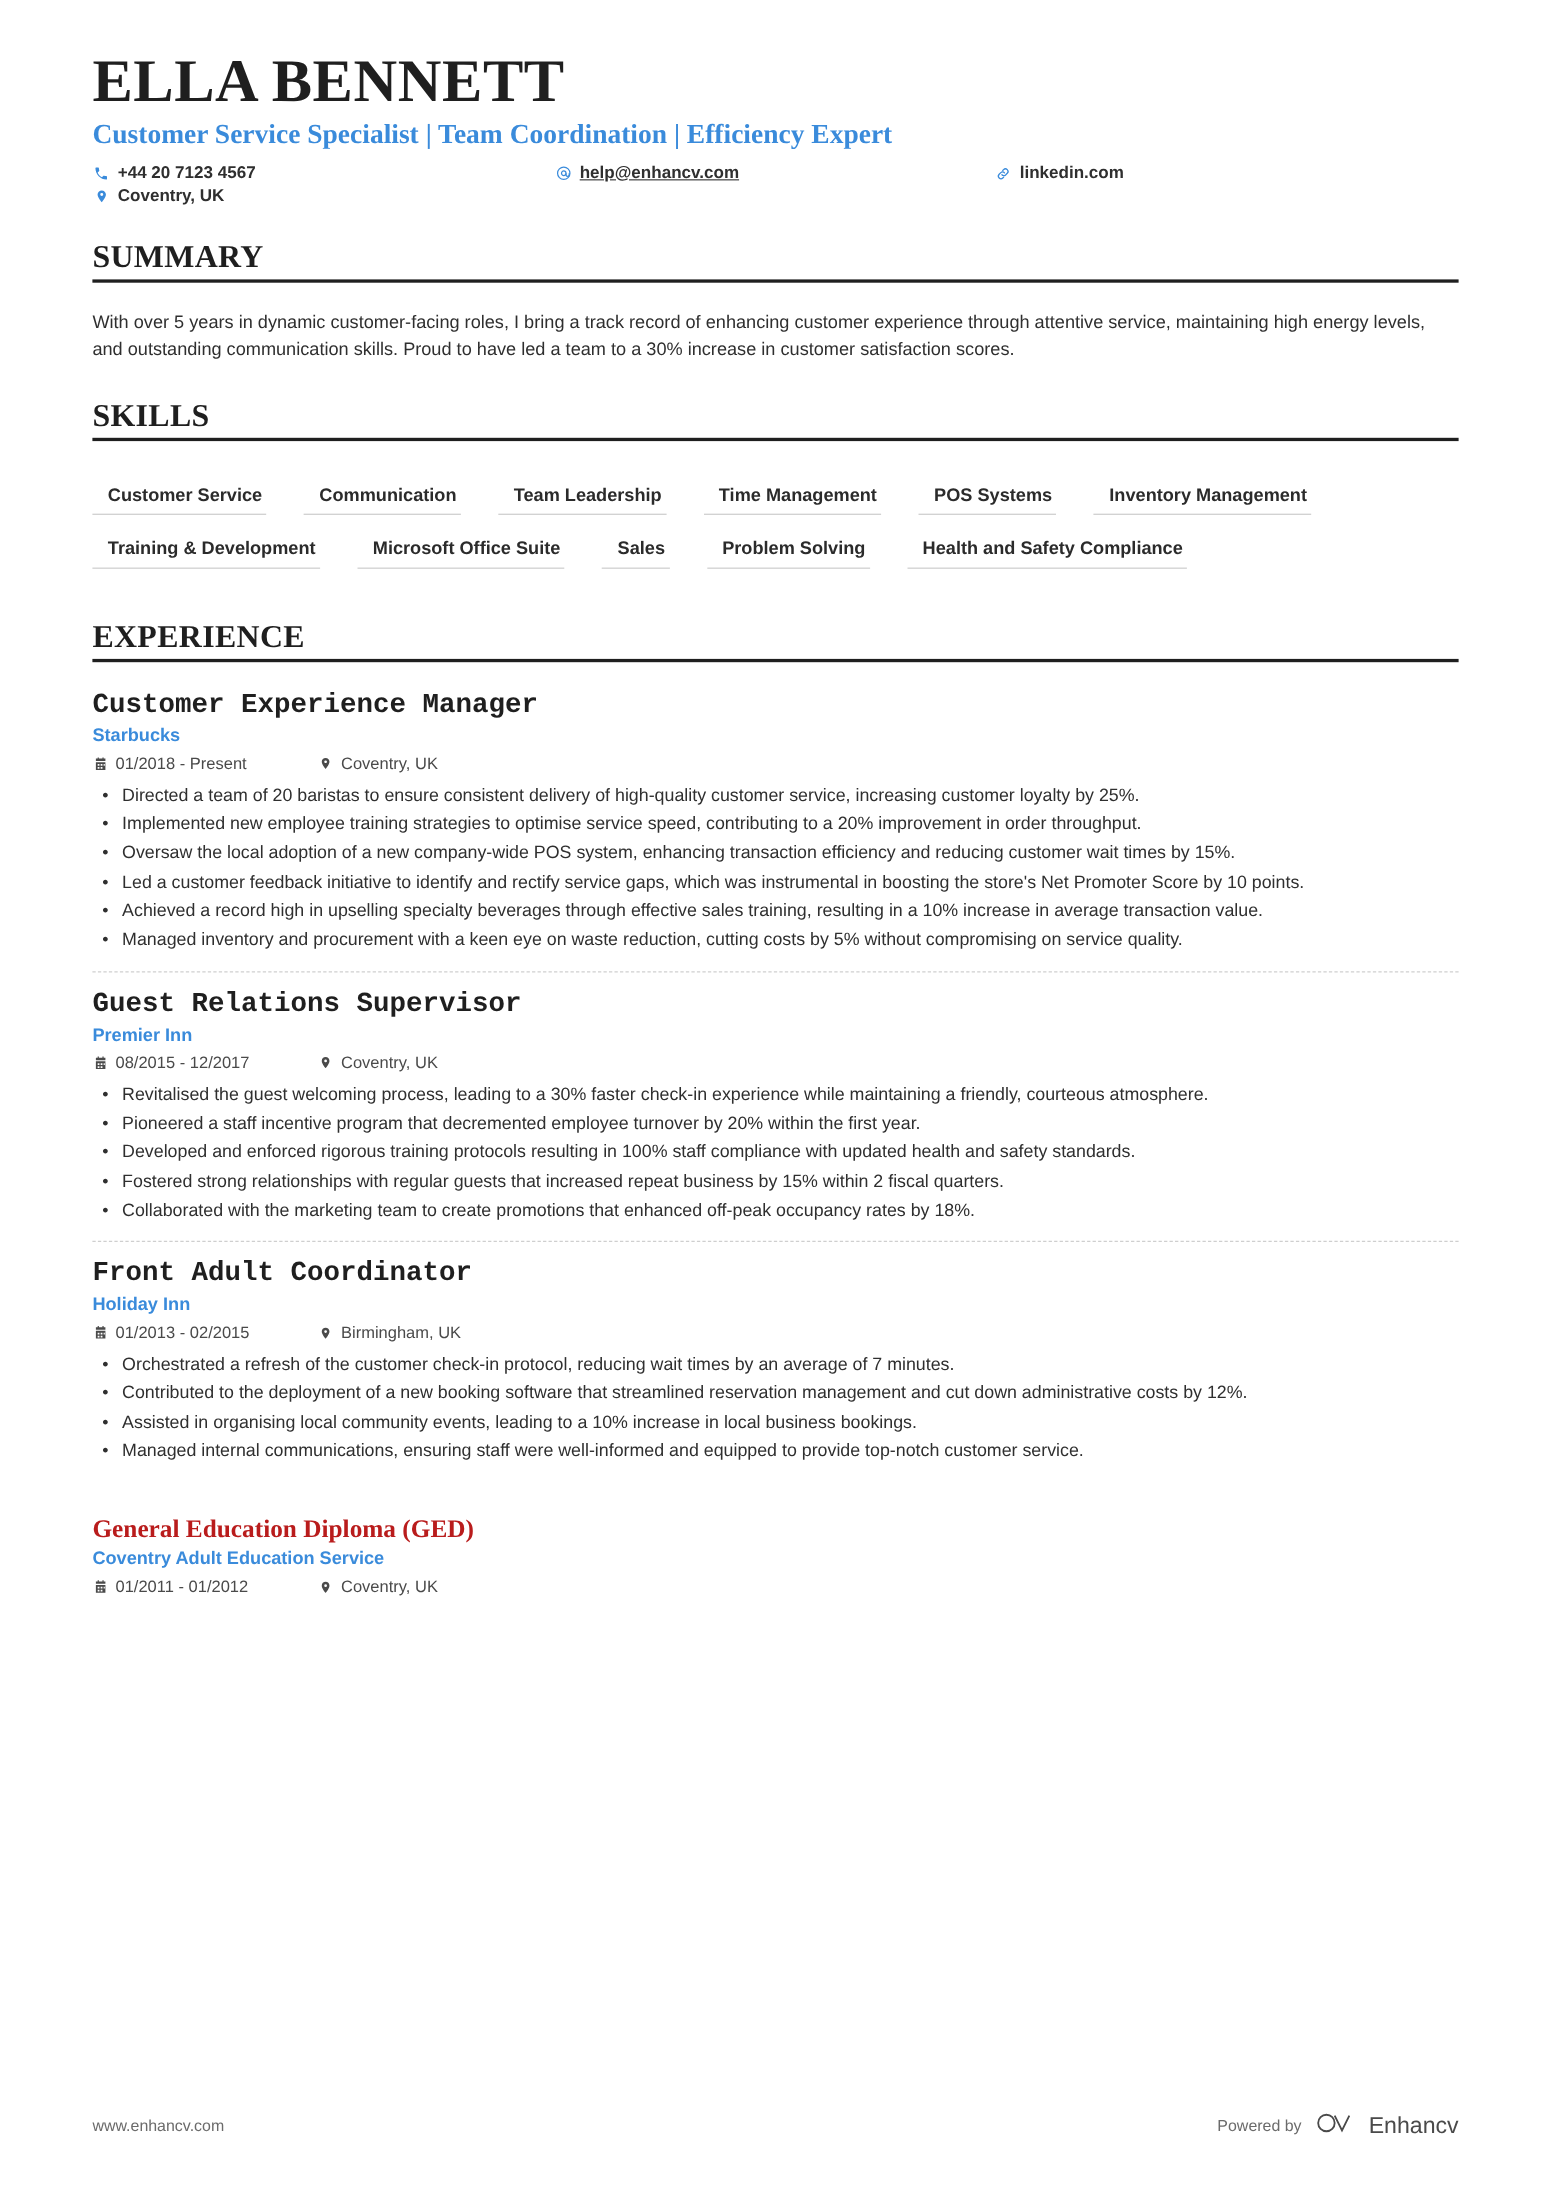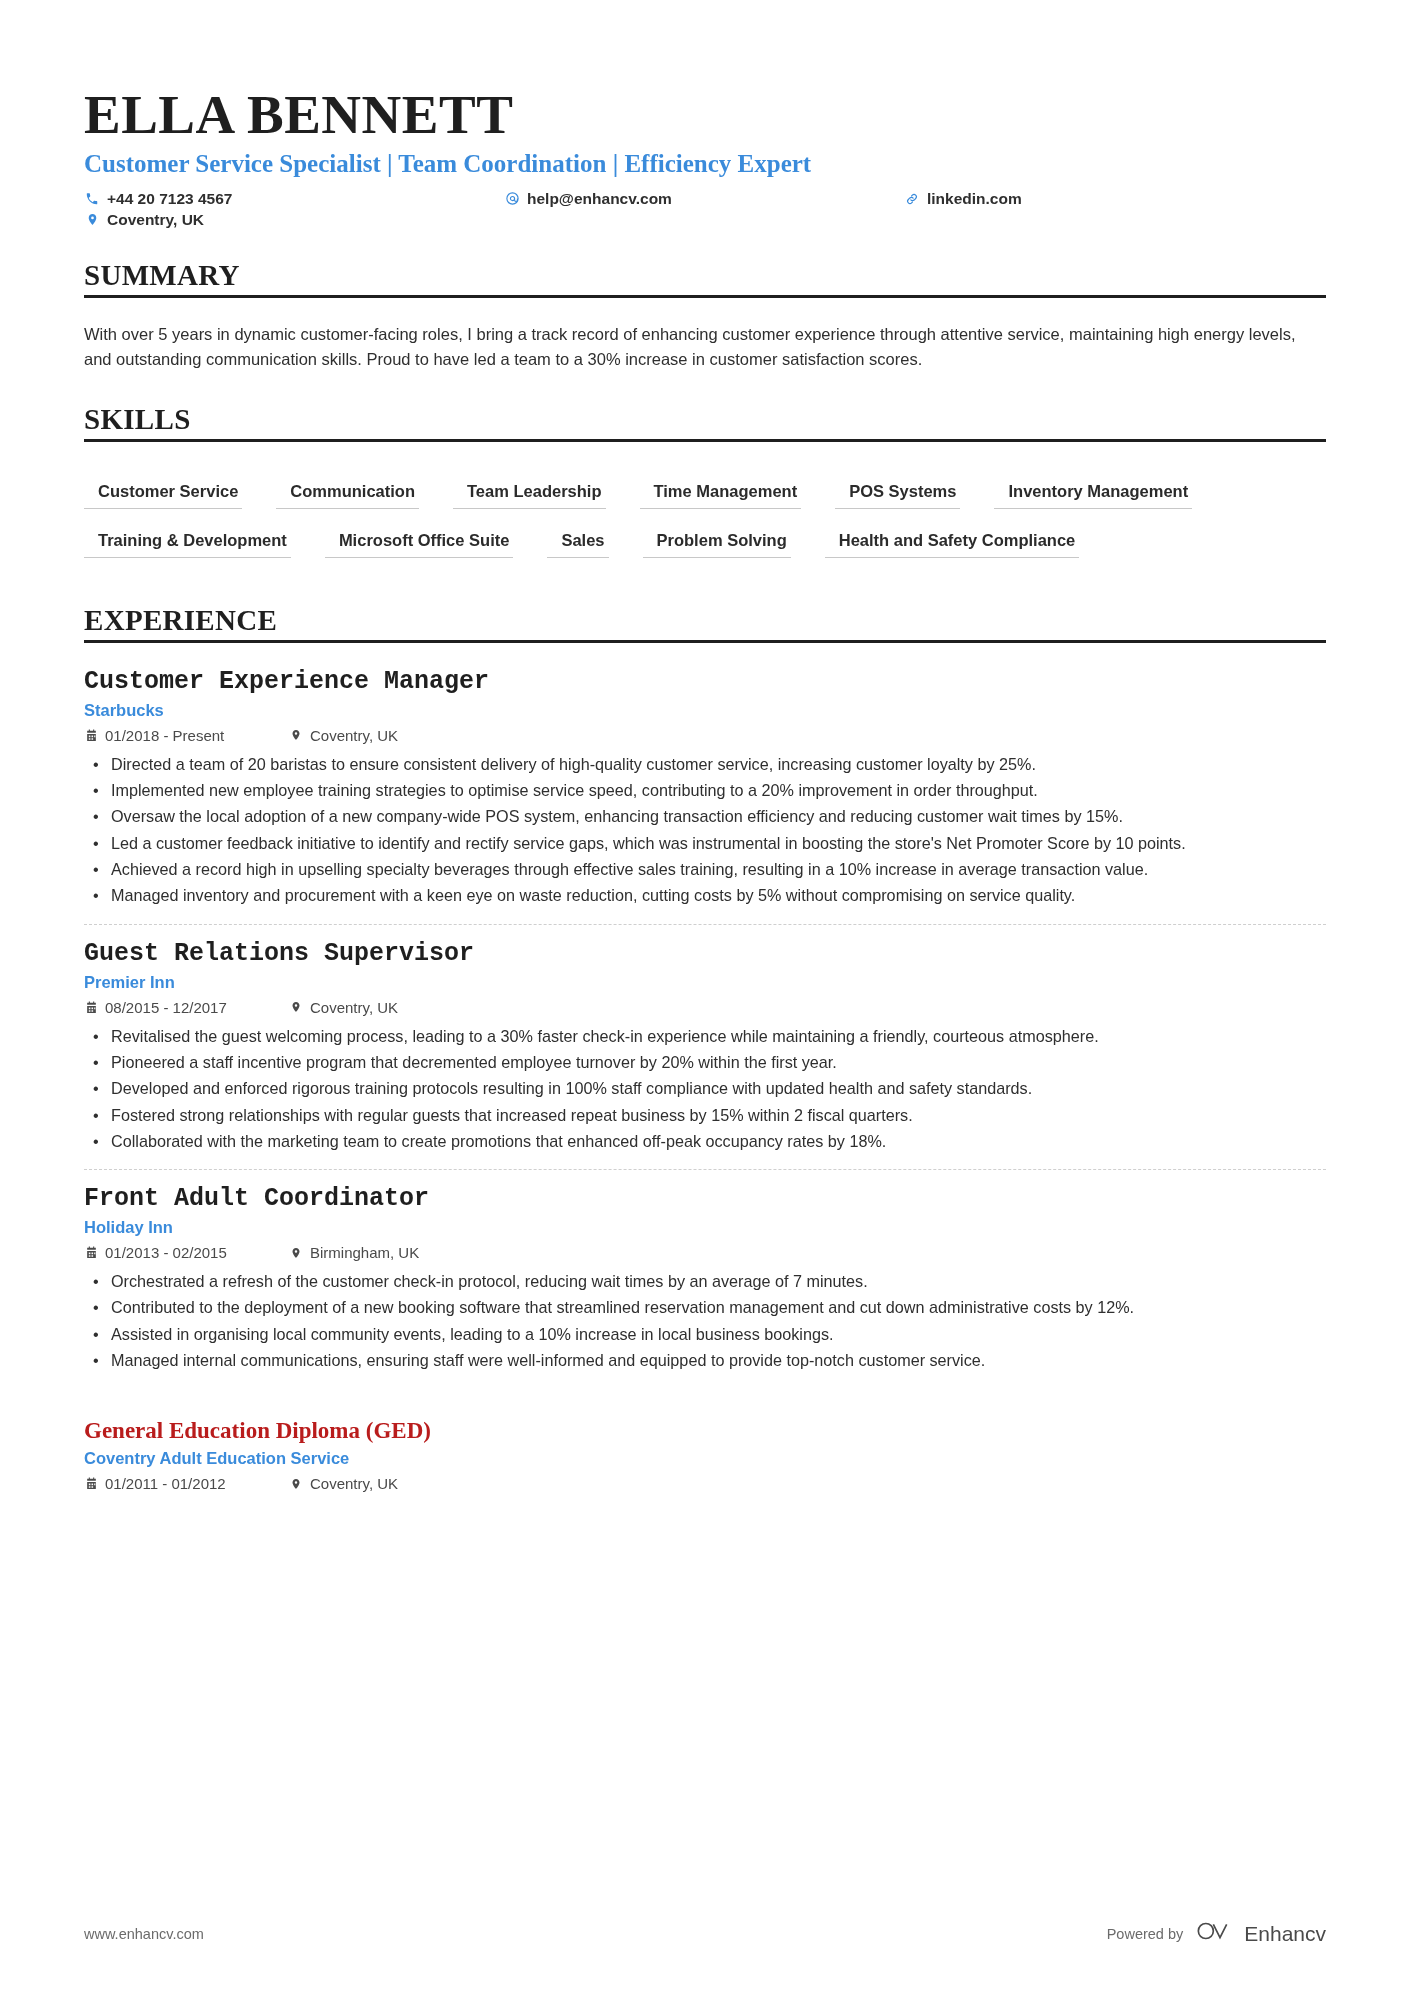--- a/index.html
+++ b/index.html
@@ -18,7 +18,7 @@
   .page {
     width: 1410px;
     min-height: 1995px;
-    padding: 86px 84px 0 84px;
+    padding: 45px 84px 0 84px;
     position: relative;
     border-radius: 22px;
   }

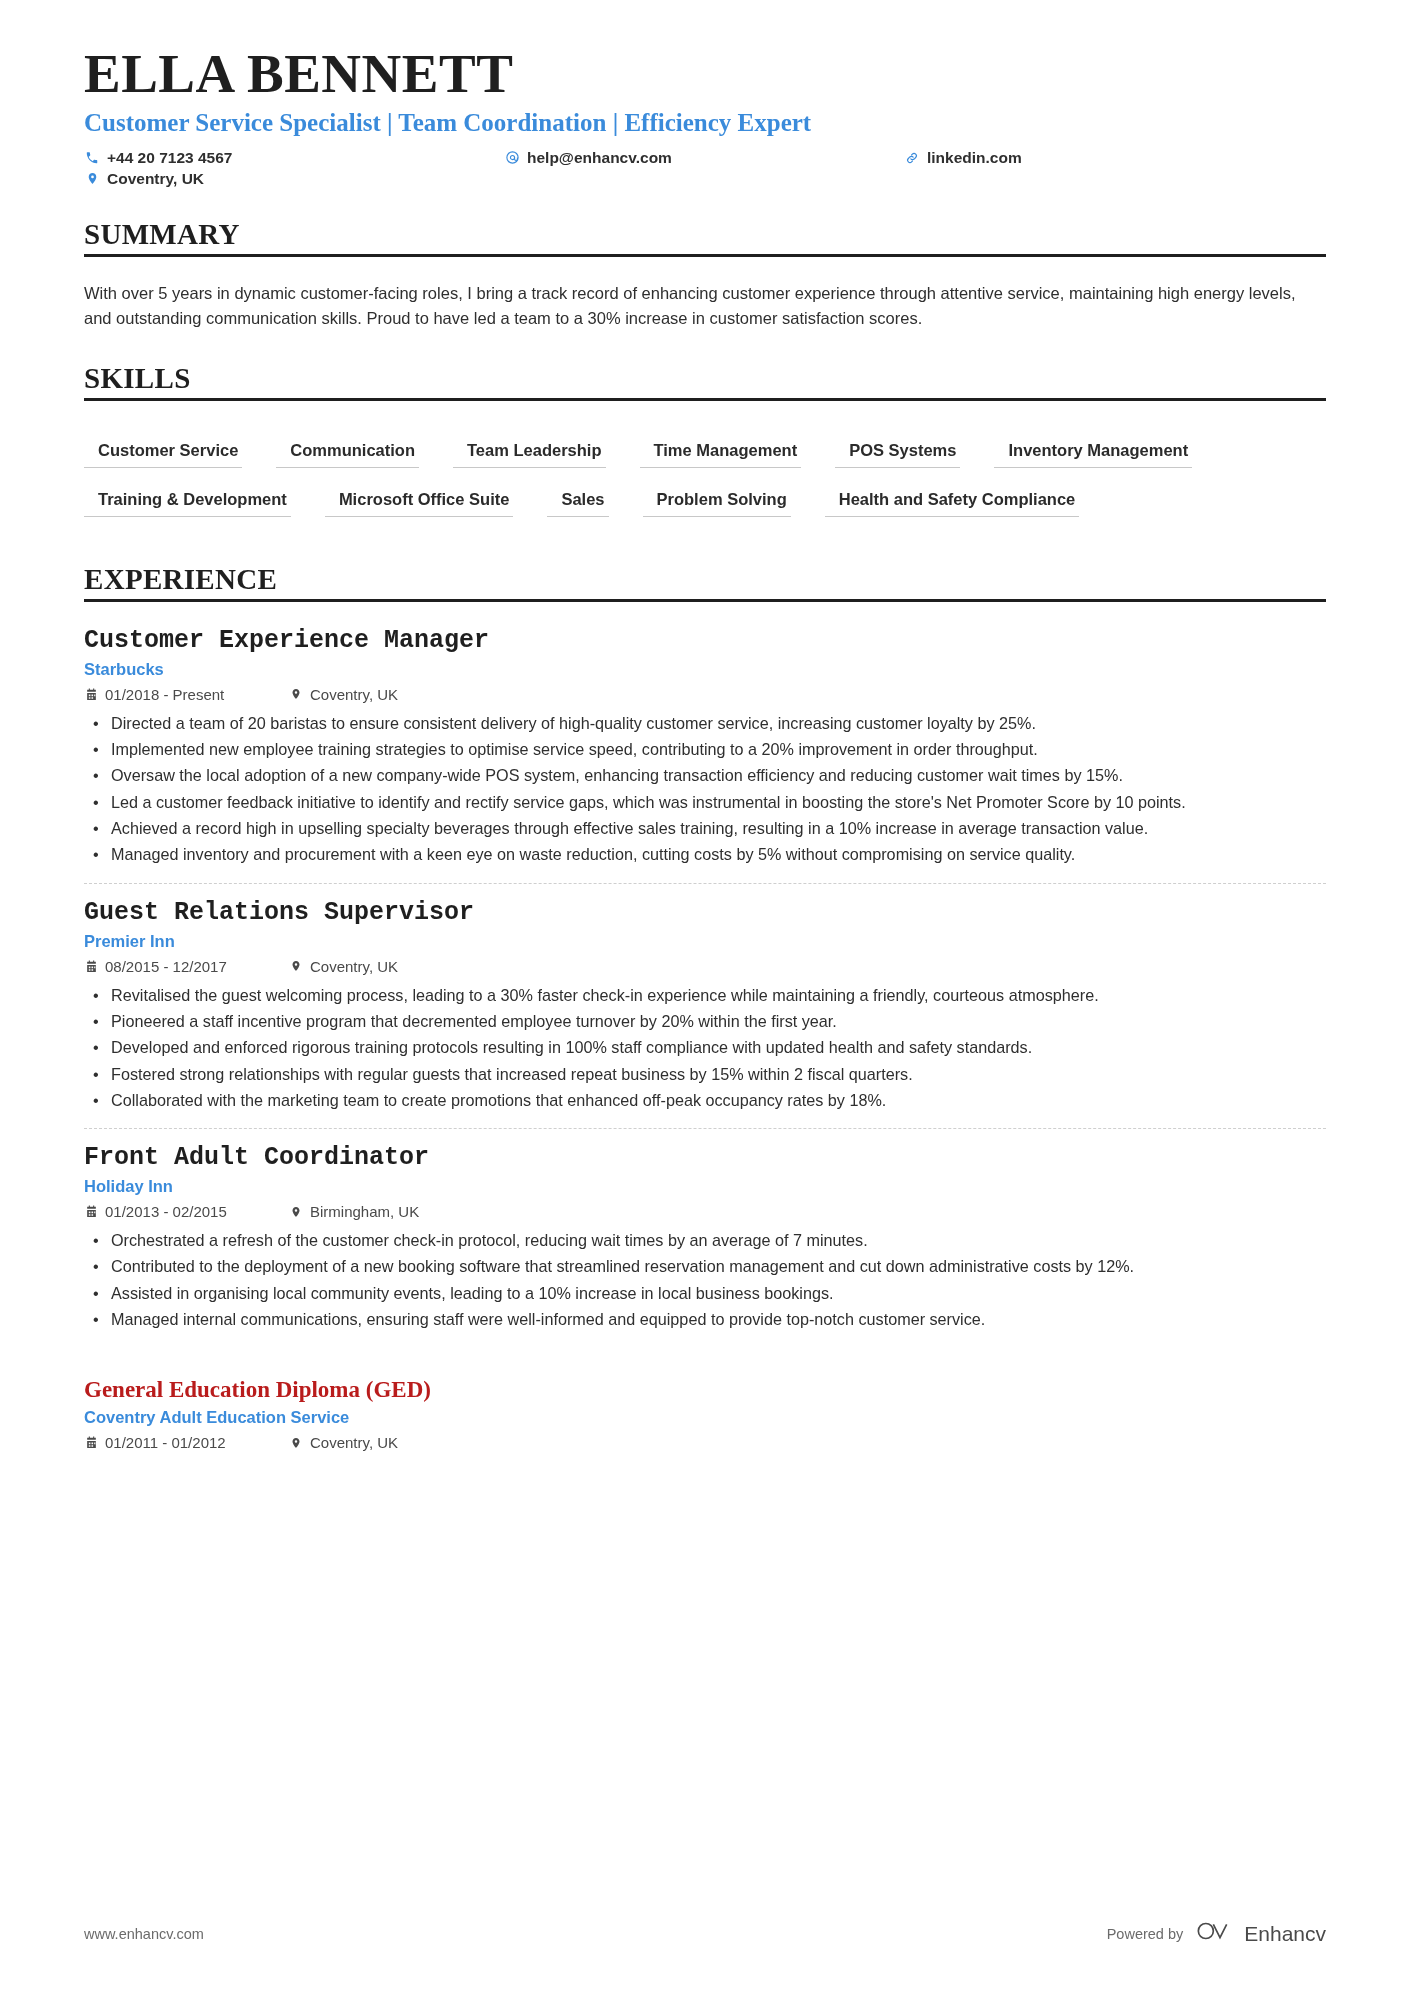--- a/index.html
+++ b/index.html
@@ -55,7 +55,7 @@
     white-space: nowrap;
   }
   .contact-item.c1 { width: 420px; }
-  .contact-item.c2 { width: 400px; }
+  .contact-item.c2 { width: 400px; text-decoration: underline; }
   .contact-item.c3 { width: auto; }
   .ci {
     color: #3a8bdb;

